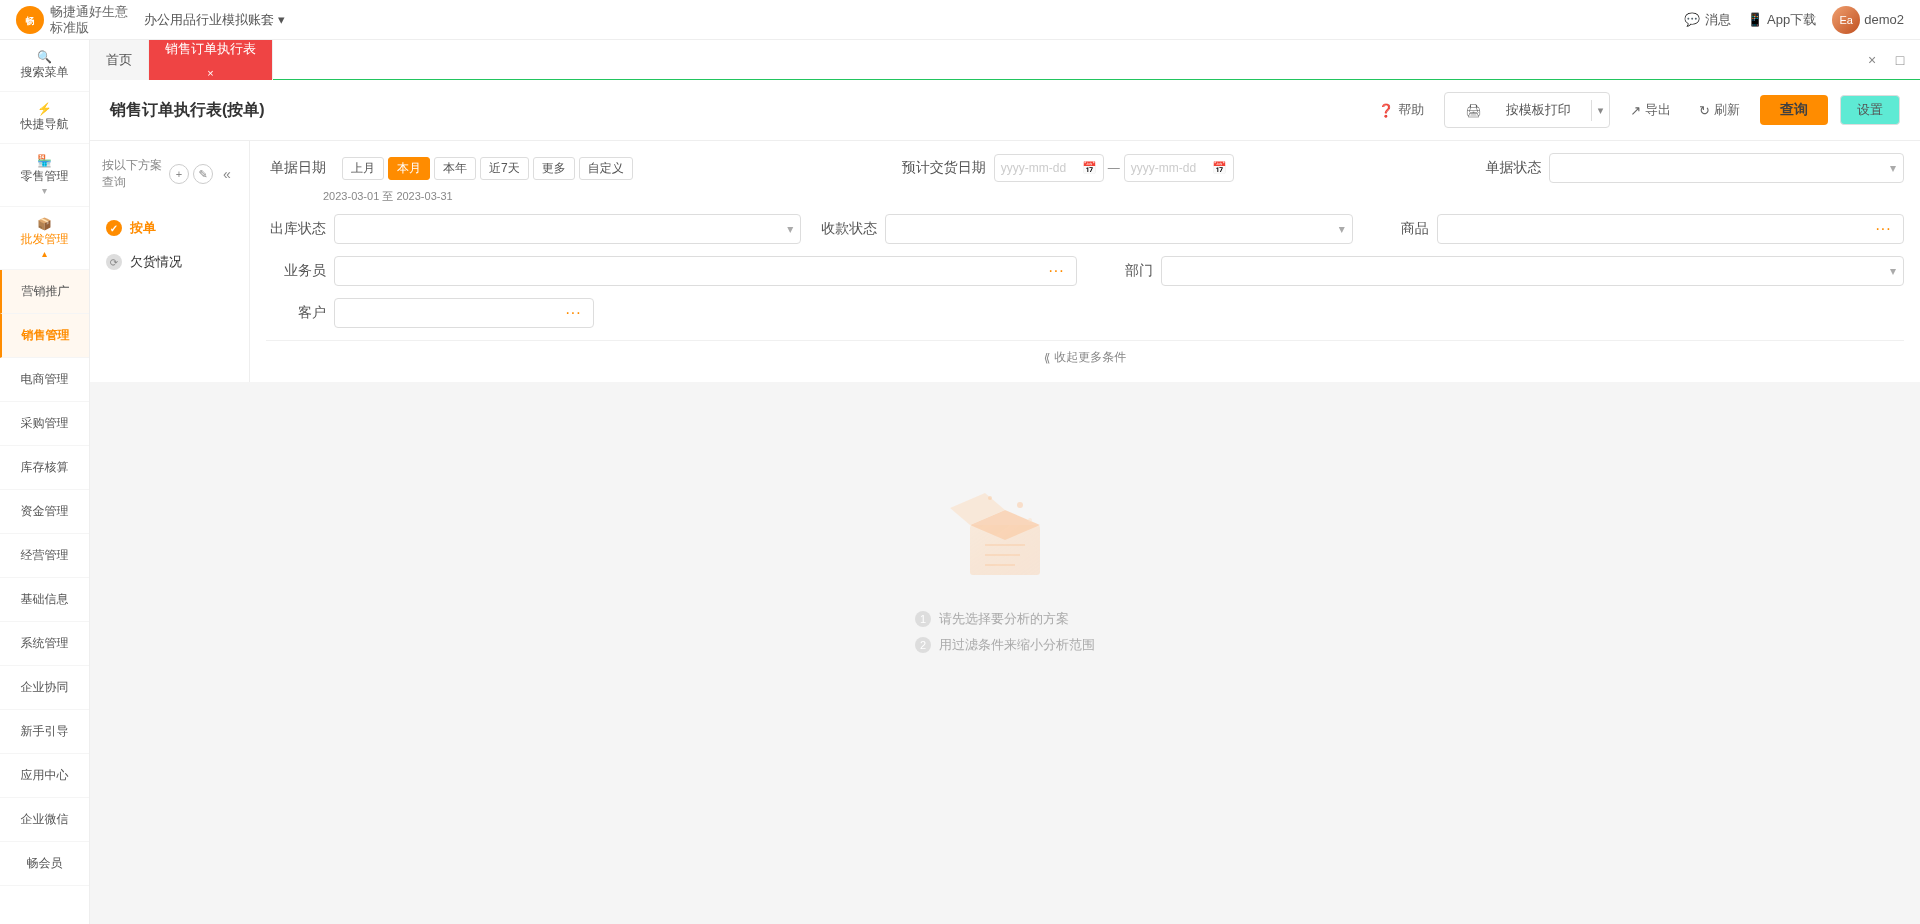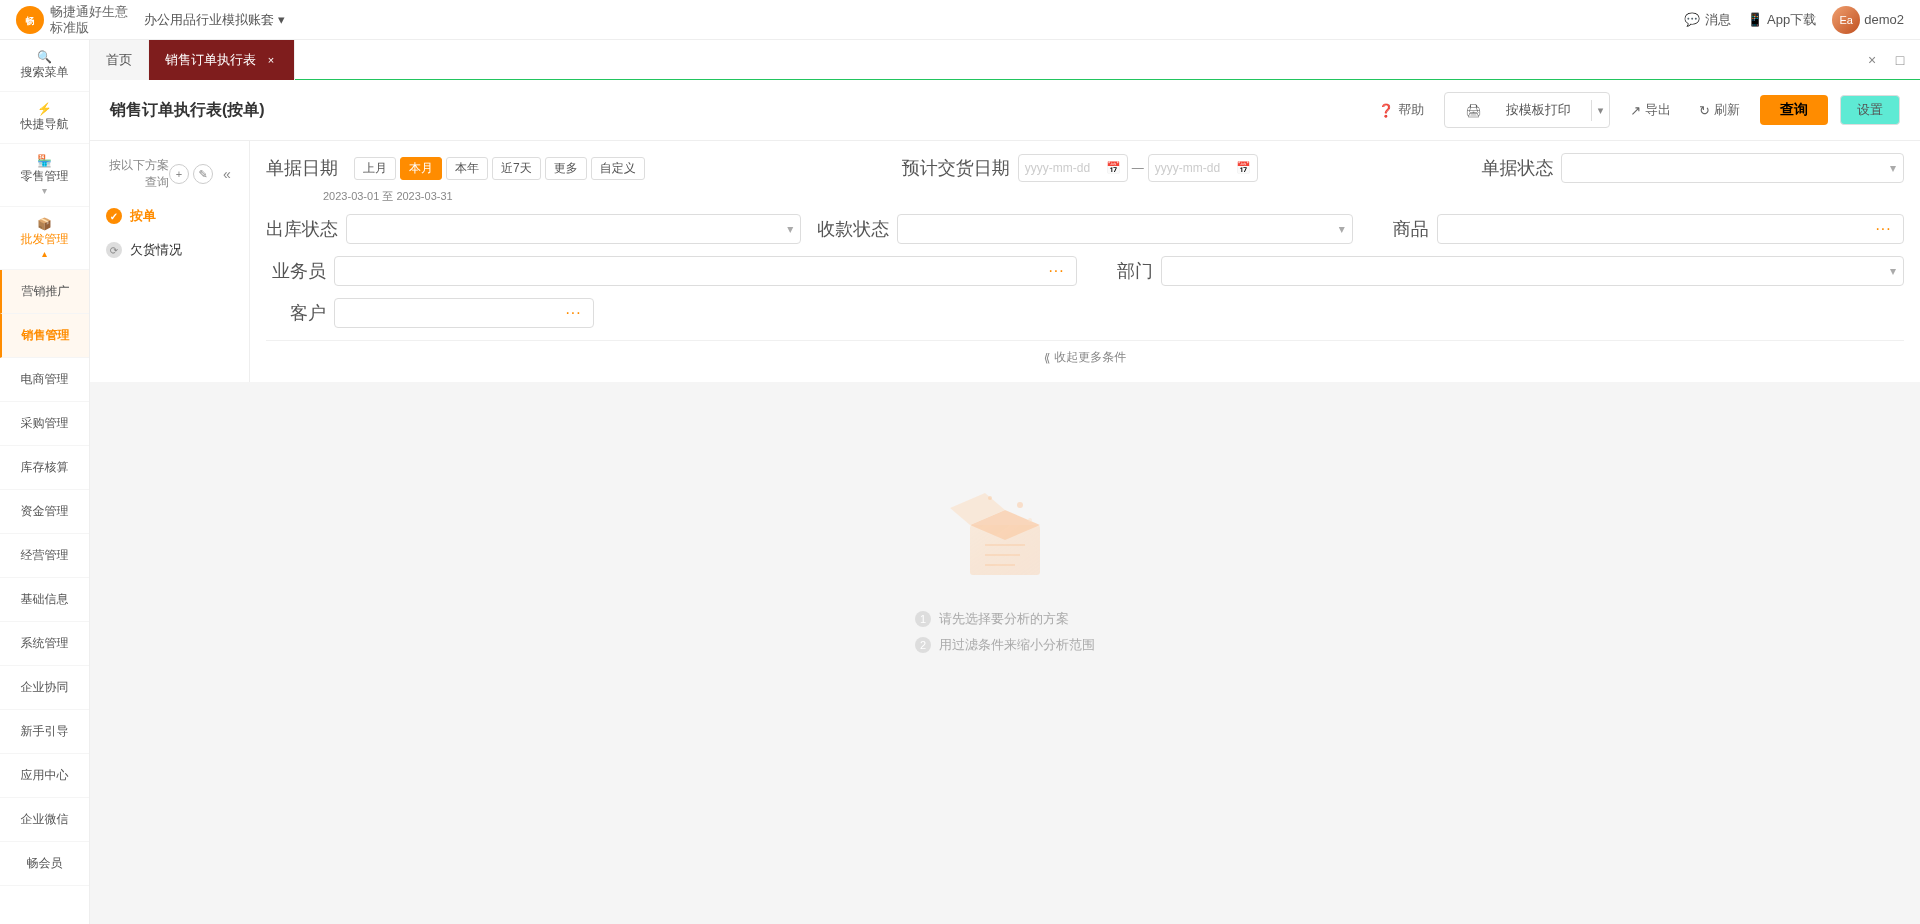--- a/index.html
+++ b/index.html
@@ -143,8 +143,9 @@
       background: #f5f5f5;
     }
     .tab-item.active {
-      background: #7f1d1d;
+      background: #ef4444;
       color: white;
+      flex-direction: column;
     }
     .tab-close {
       width: 14px;

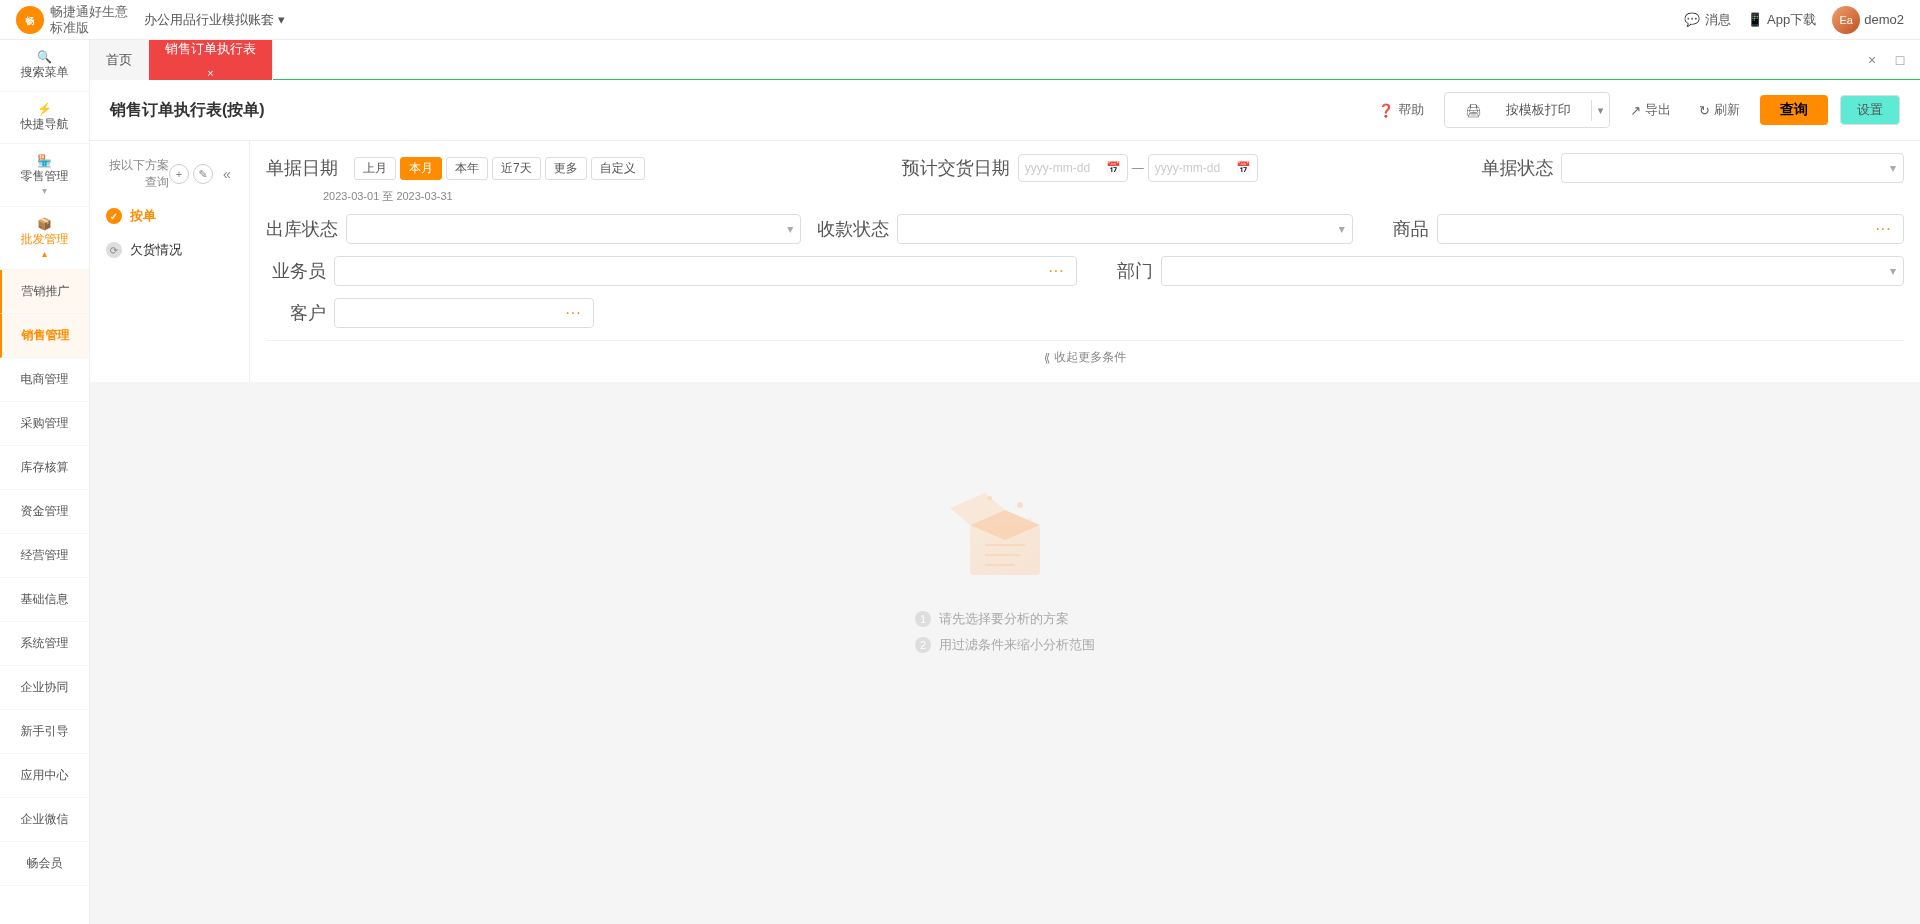--- a/index.html
+++ b/index.html
@@ -215,7 +215,7 @@
     }
     .btn-primary {
       background: #ff8c00;
-      color: #000000;
+      color: #404040;
       border: none;
       padding: 6px 20px;
       border-radius: 4px;

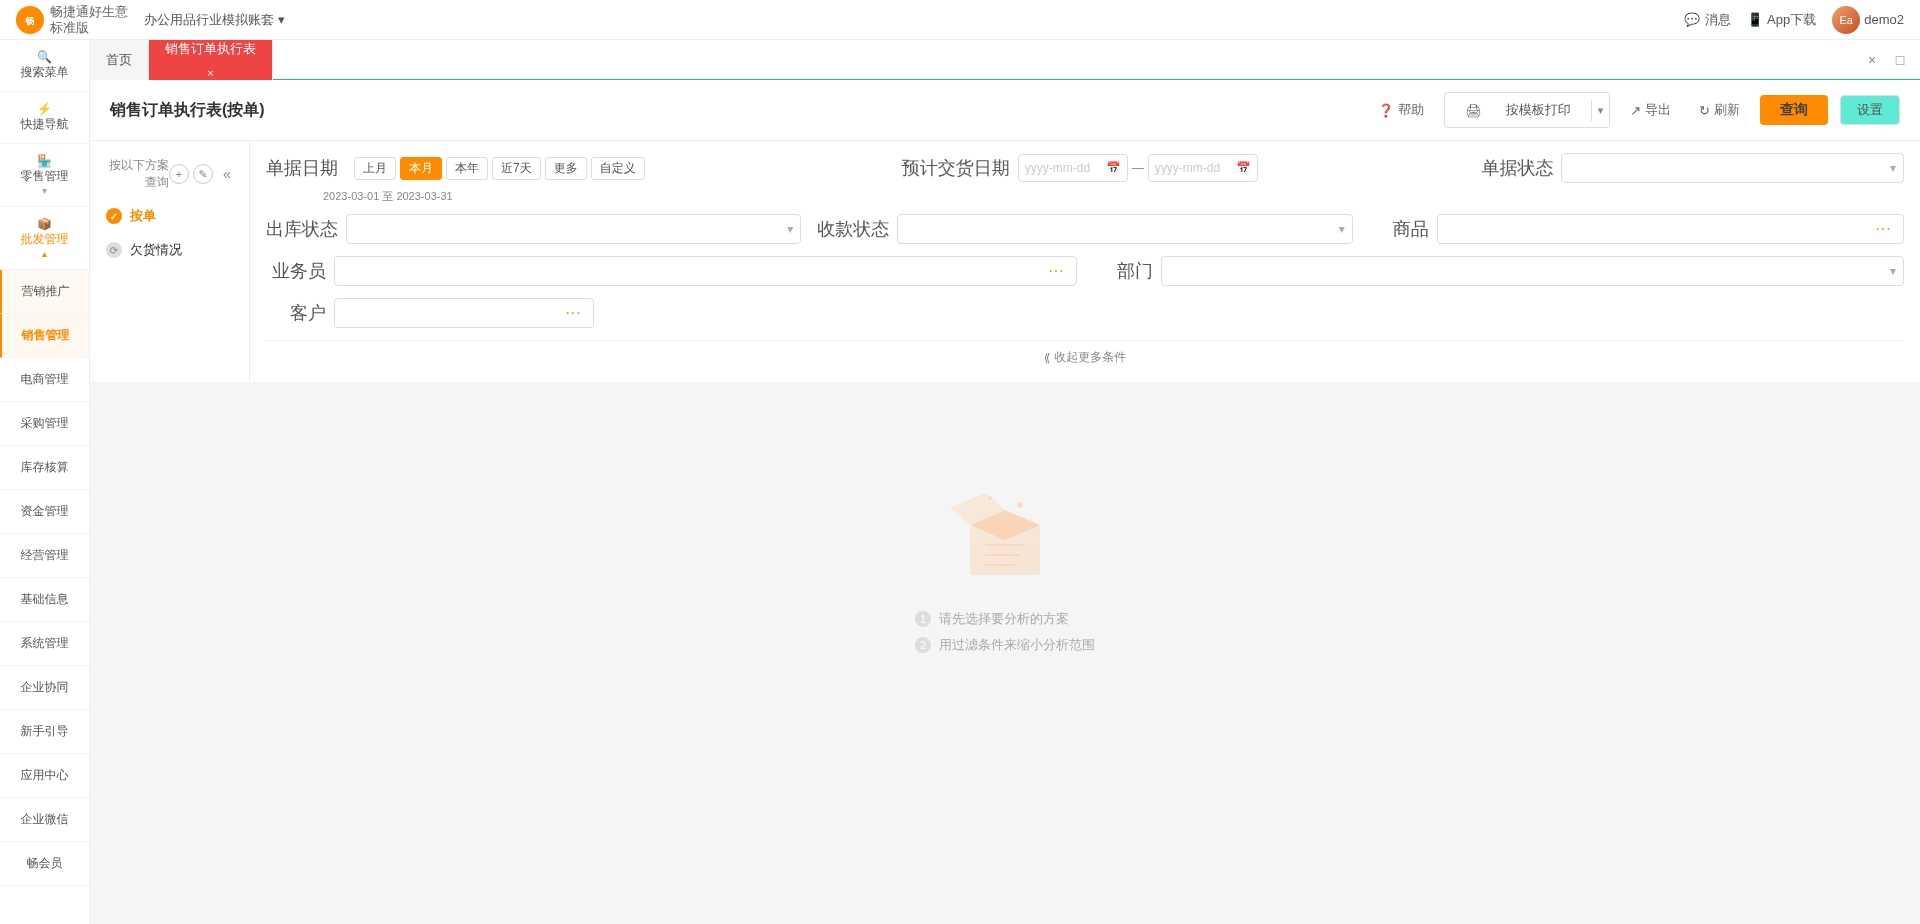--- a/index.html
+++ b/index.html
@@ -255,8 +255,7 @@
       padding: 4px 12px;
       font-size: 12px;
       color: #888;
-      margin-bottom: 4px;
-      text-align: right;
+      margin-bottom: 16px;
     }
     .subnav-actions {
       display: flex;

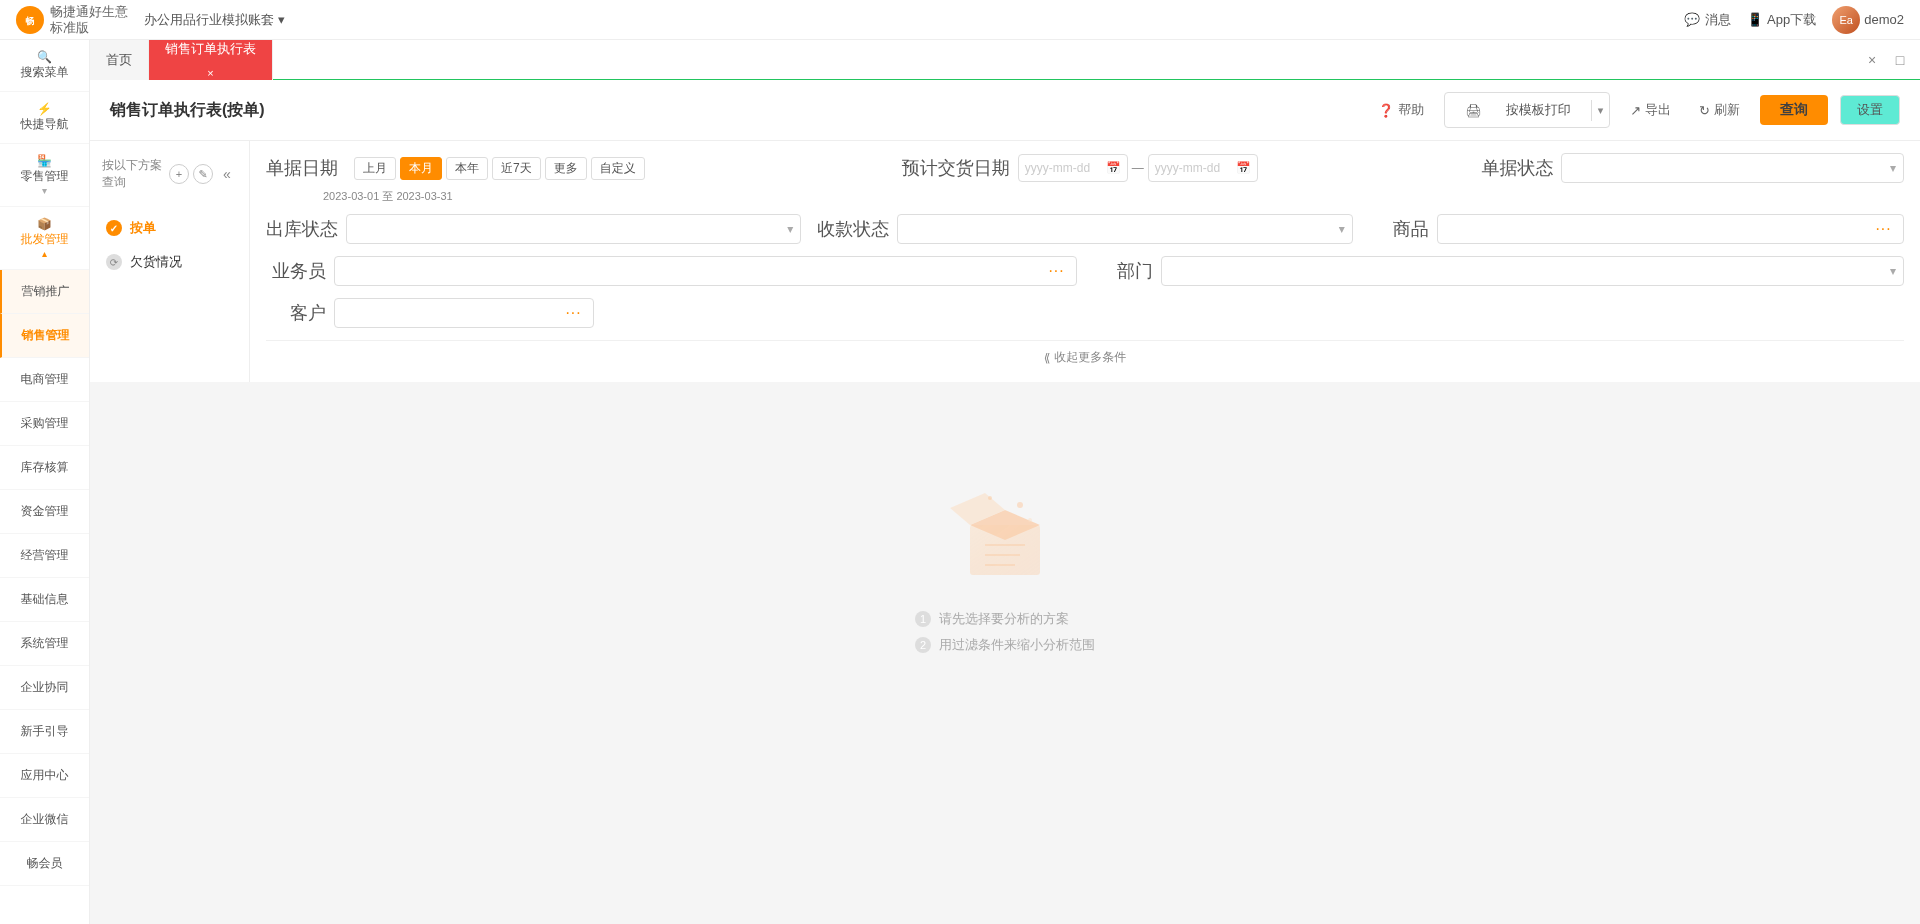--- a/index.html
+++ b/index.html
@@ -315,7 +315,7 @@
       flex: 1;
     }
     .filter-label {
-      font-size: 18px;
+      font-size: 14px;
       color: #555;
       white-space: nowrap;
       min-width: 60px;

